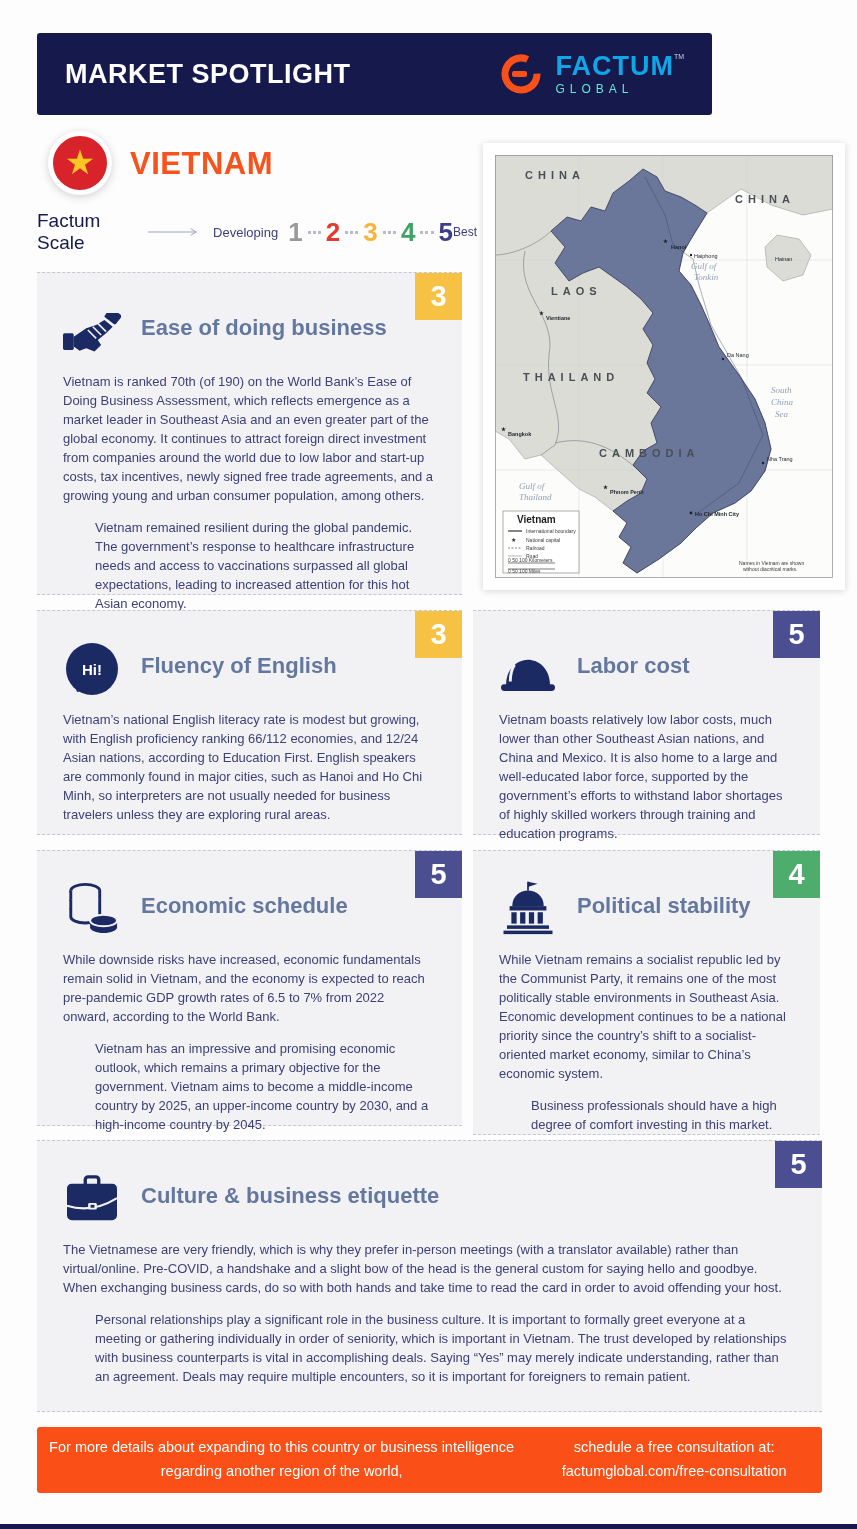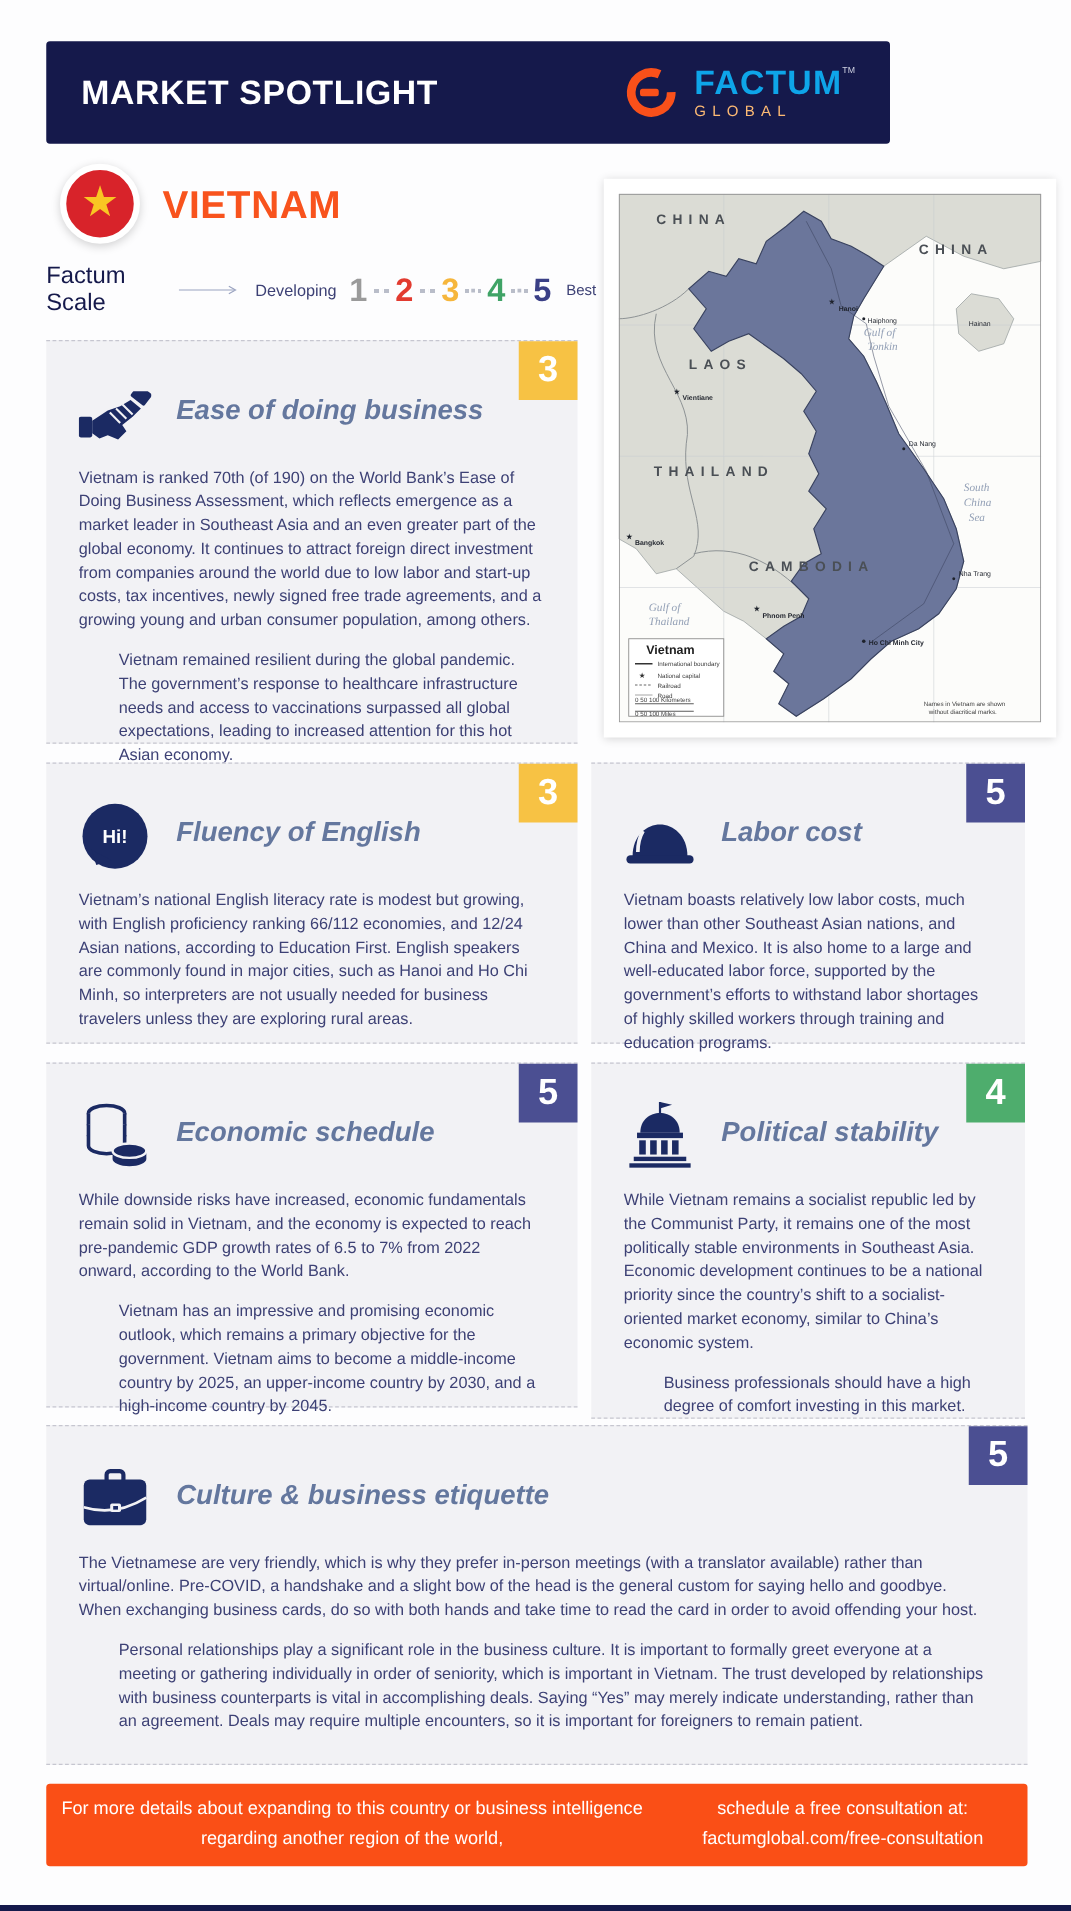--- a/index.html
+++ b/index.html
@@ -21,7 +21,7 @@
   .brand-text{line-height:1;}
   .brand-name{color:#0ea5e9;font-size:27px;font-weight:bold;letter-spacing:1px;}
   .brand-tm{color:#cfd2e2;font-size:7px;vertical-align:top;}
-  .brand-sub{color:#fdba74;font-size:12px;letter-spacing:5px;margin-top:3px;}
+  .brand-sub{color:#5eead4;font-size:12px;letter-spacing:5px;margin-top:3px;}
 
   
   #flag{

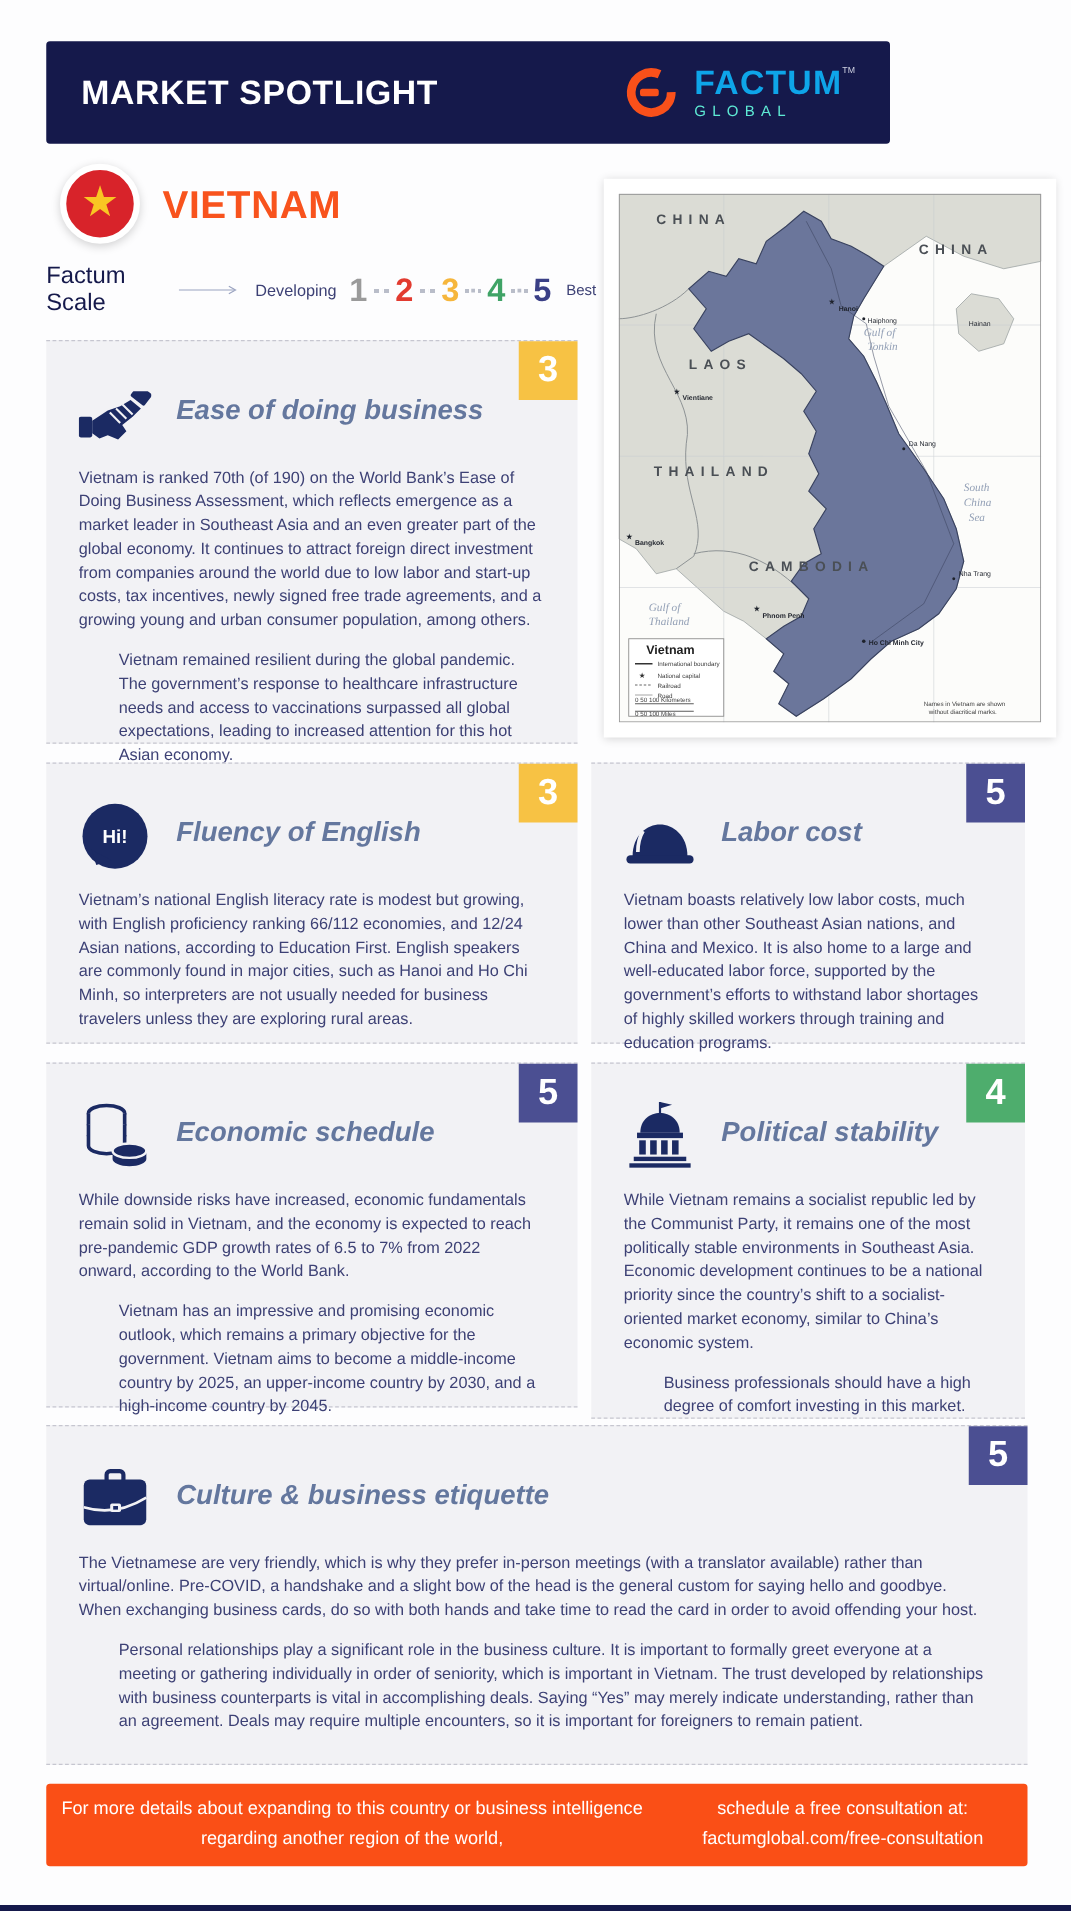--- a/index.html
+++ b/index.html
@@ -38,7 +38,7 @@
   #scale-row{left:37px;top:214px;width:440px;height:36px;display:flex;align-items:center;}
   .scale-label{font-size:19px;font-weight:normal;color:#15194b;margin-right:16px;}
   .scale-low{font-size:13px;color:#3d4175;margin:0 10px 0 14px;}
-  .scale-high{font-size:12px;color:#3d4175;margin-left:12px;}
+  .scale-high{font-size:12px;color:#3d4175;margin-left:0;}
   .num{font-size:26px;font-weight:bold;line-height:1;}
   .dots{width:16px;border-bottom:3px dotted #b9bdc9;margin:0 5px;height:0;align-self:center;}
 

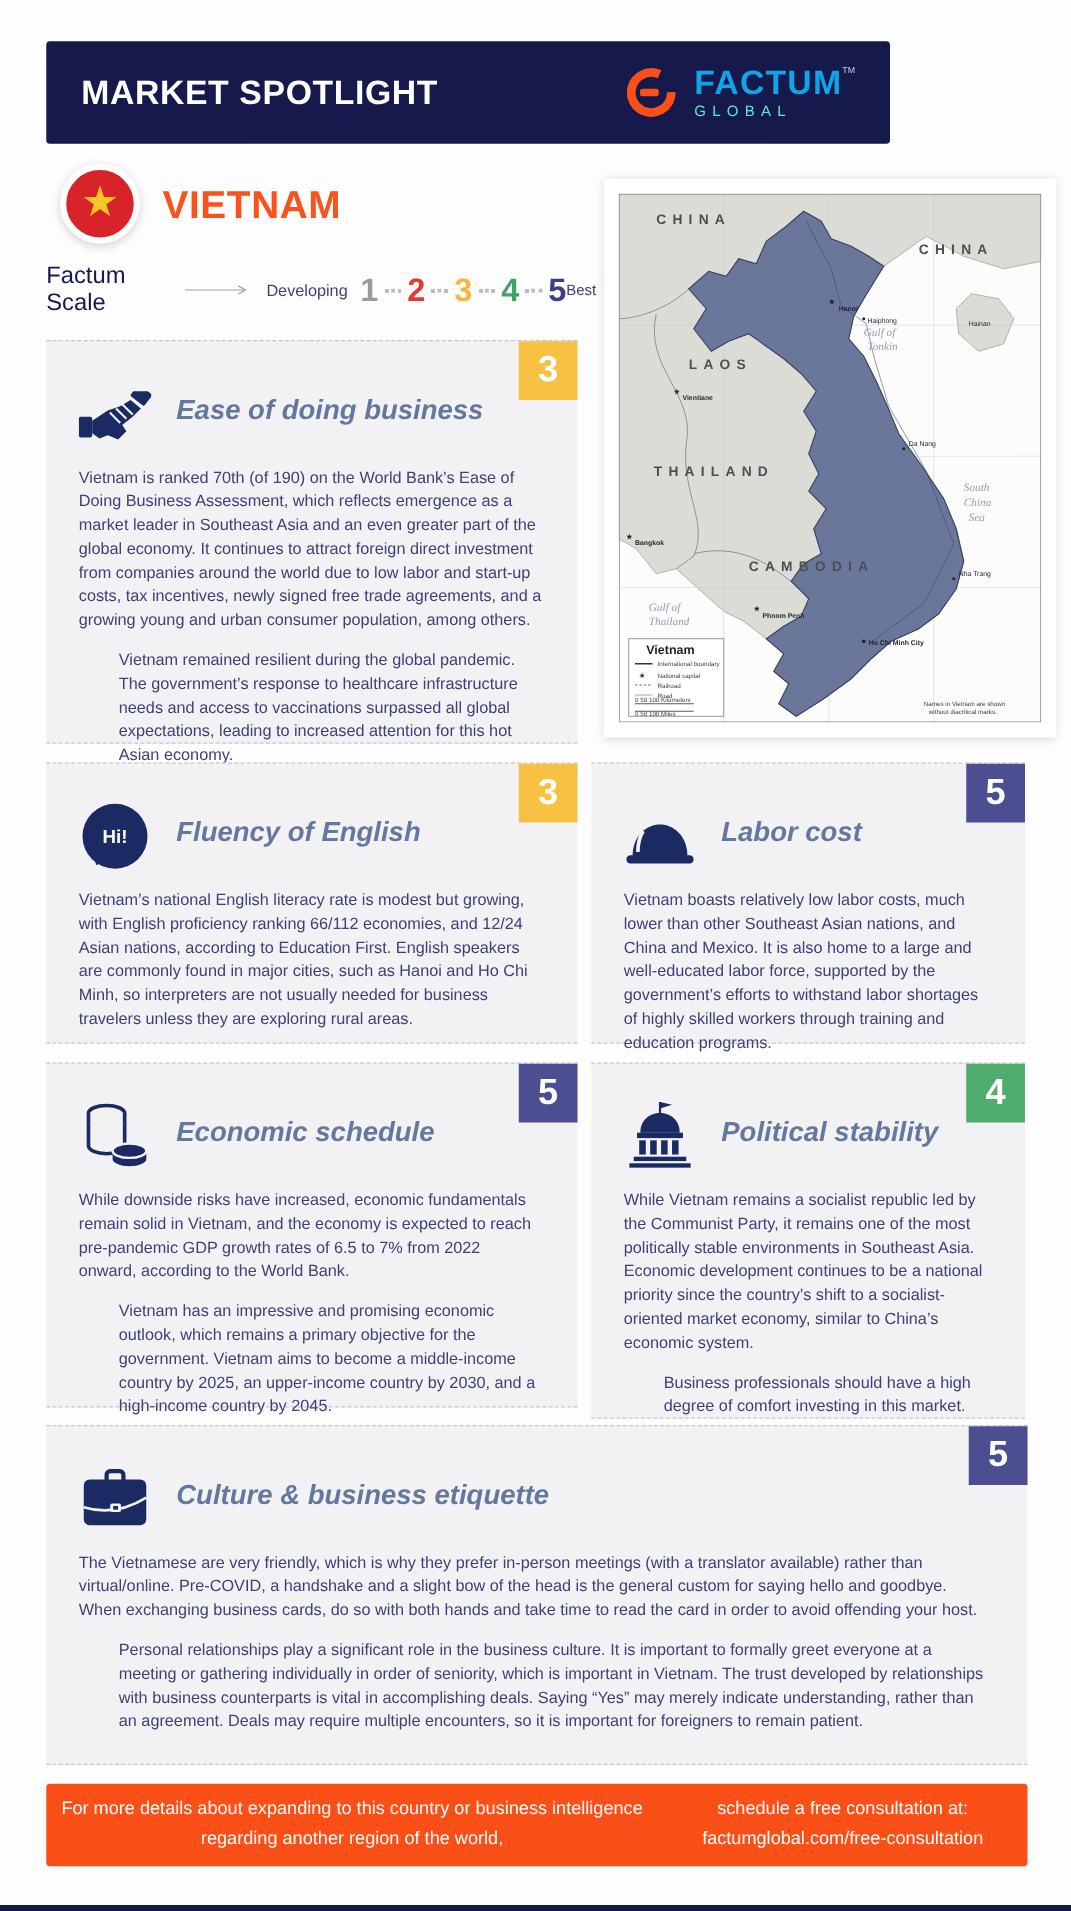--- a/index.html
+++ b/index.html
@@ -52,7 +52,7 @@
     font-size:29px;font-weight:bold;display:flex;align-items:center;justify-content:center;
   }
   .card-head{display:flex;align-items:center;gap:20px;padding:26px 28px 0 26px;}
-  .card-title{font-size:22px;font-weight:bold;color:#64779e;font-style:italic;}
+  .card-title{font-size:22px;font-weight:bold;color:#64779e;}
   .card-body{padding:16px 28px 0 26px;font-size:13px;line-height:1.46;color:#3d4175;}
   .card-body p{margin:0;}
   .card-body p + p{margin-top:13px;margin-left:32px;}

